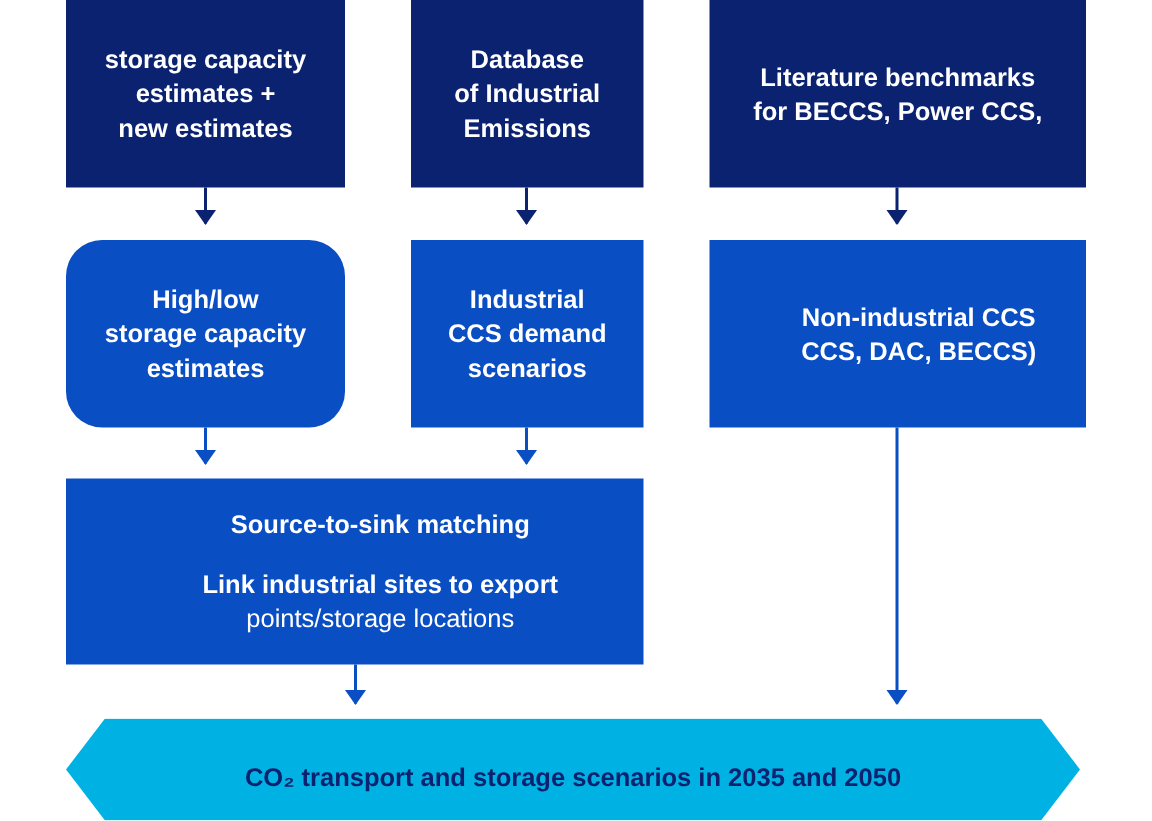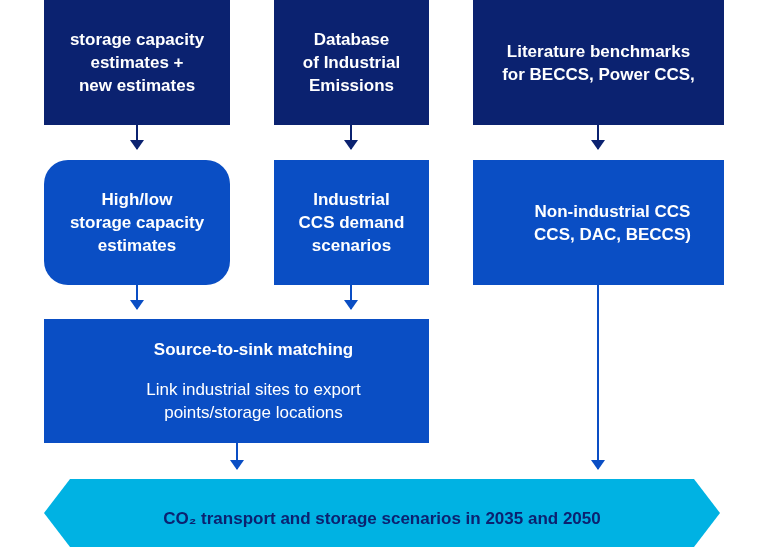--- a/index.html
+++ b/index.html
@@ -8,7 +8,7 @@
   .dark { background:#0b2270; }
   .blue { background:#0a4ec4; }
   .box .line { display:block; white-space:nowrap; }
-  .sub-text { font-weight:normal; margin-top:17px; }
+  .sub-text { font-weight:bold; margin-top:17px; }
   .arrow { position:absolute; width:2px; }
   .arrow::after { content:""; position:absolute; left:-6px; bottom:-1px; border-left:7px solid transparent; border-right:7px solid transparent; border-top:10px solid currentColor; }
   .arrow.dk { background:#0b2270; color:#0b2270; }

